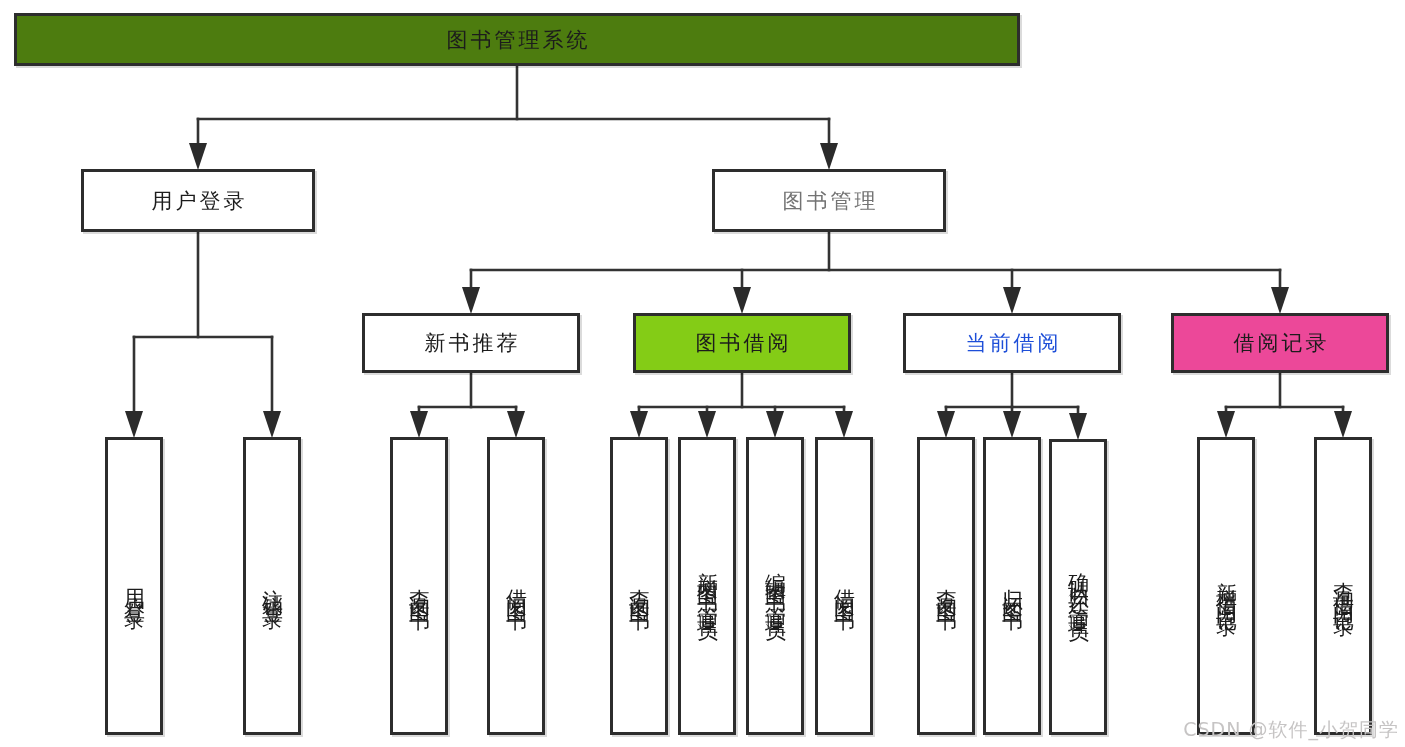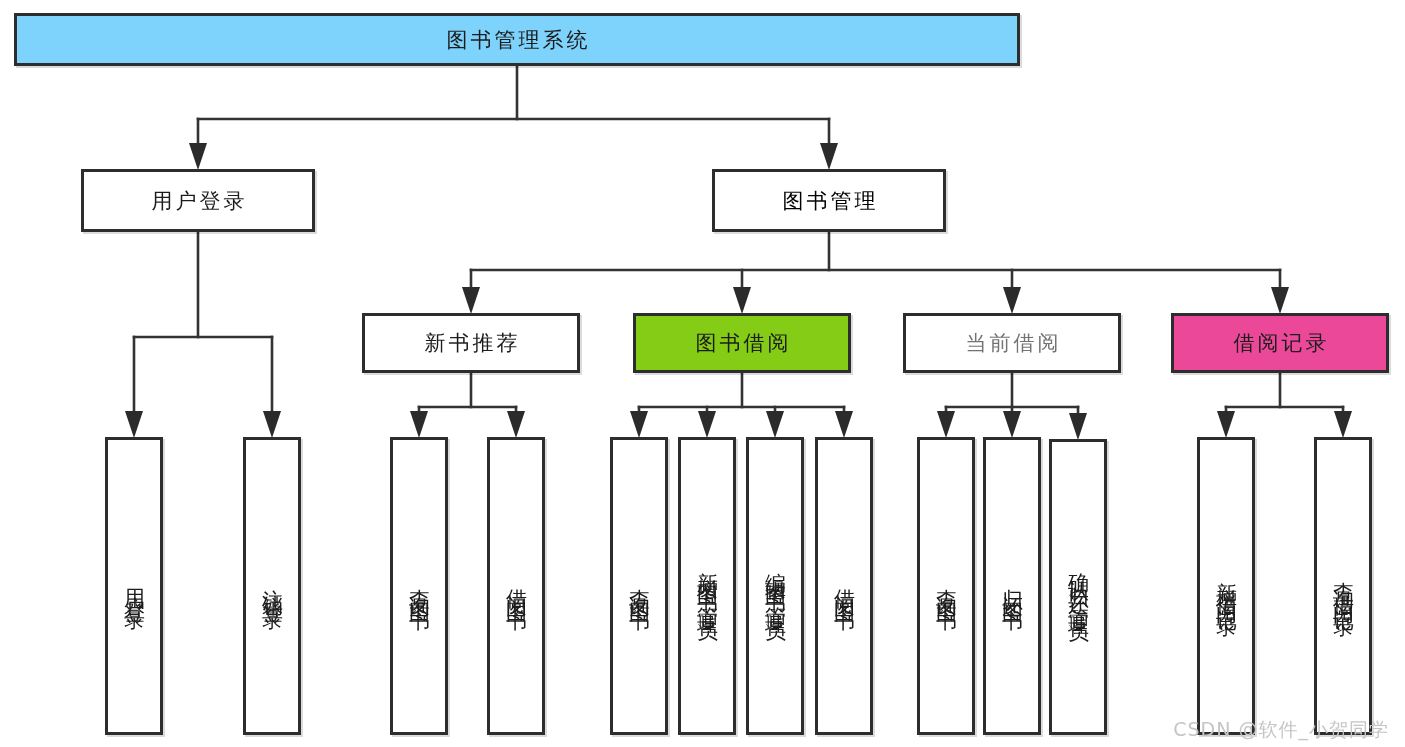--- a/index.html
+++ b/index.html
@@ -111,7 +111,7 @@
       <polygon points="1343,438 1334,411 1352,411" fill="#2b2b2b"></polygon>
     </svg>
   <div id="nodes">
-      <div class="node h" style="left: 14px; top: 13px; width: 1006px; height: 53px; border-color: rgb(45, 45, 45); background: #7dd3fc;">
+      <div class="node h" style="left: 14px; top: 13px; width: 1006px; height: 53px; border-color: rgb(45, 45, 45); background: #4d7c0f;">
         <span class="label" style="color: rgb(28, 28, 28);">图书管理系统</span>
       </div>
       <div class="node h" style="left: 81px; top: 169px; width: 234px; height: 63px; border-color: rgb(45, 45, 45); background: rgb(255, 255, 255);">

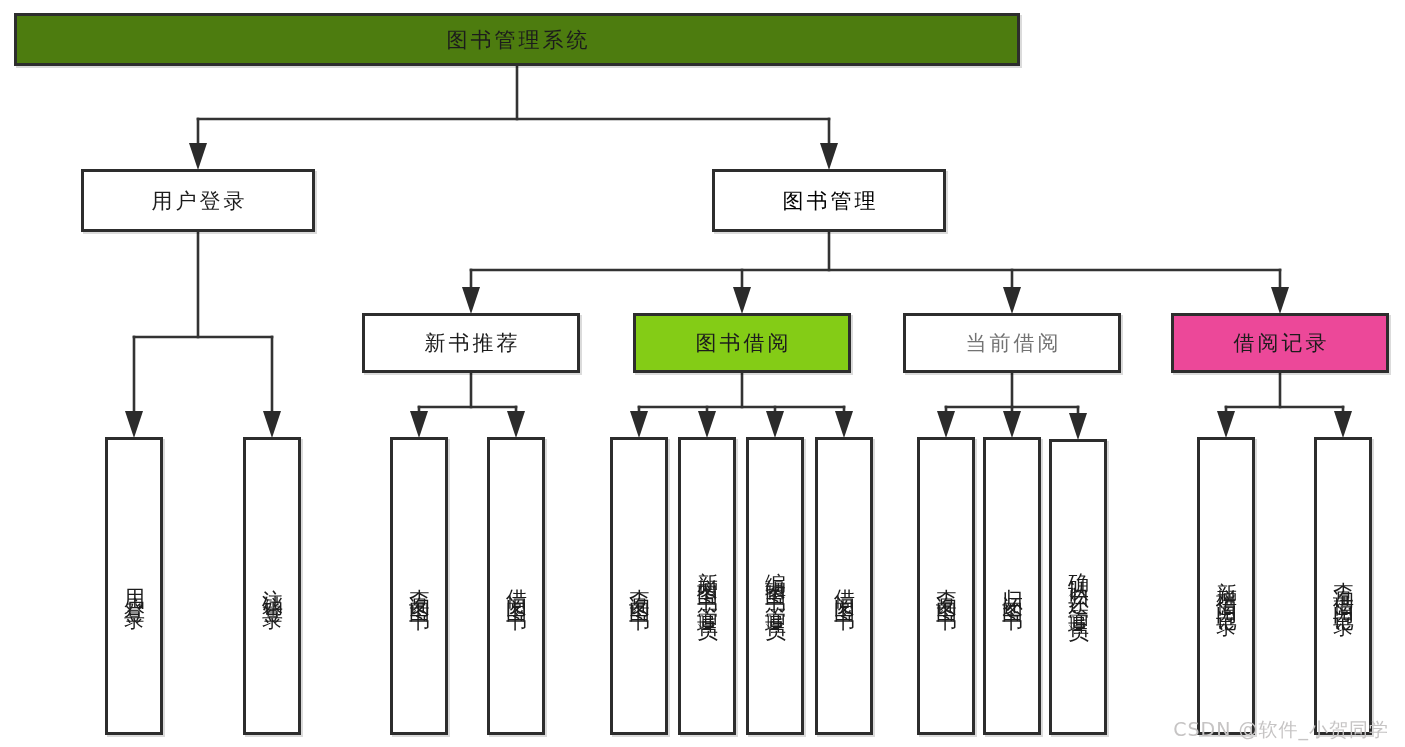--- a/index.html
+++ b/index.html
@@ -118,7 +118,7 @@
         <span class="label" style="color: rgb(28, 28, 28);">用户登录</span>
       </div>
       <div class="node h" style="left: 712px; top: 169px; width: 234px; height: 63px; border-color: rgb(45, 45, 45); background: rgb(255, 255, 255);">
-        <span class="label" style="color: #000000;">图书管理</span>
+        <span class="label" style="color: #737373;">图书管理</span>
       </div>
       <div class="node h" style="left: 362px; top: 313px; width: 218px; height: 60px; border-color: rgb(45, 45, 45); background: rgb(255, 255, 255);">
         <span class="label" style="color: rgb(28, 28, 28); text-align: center;">新书推荐</span>

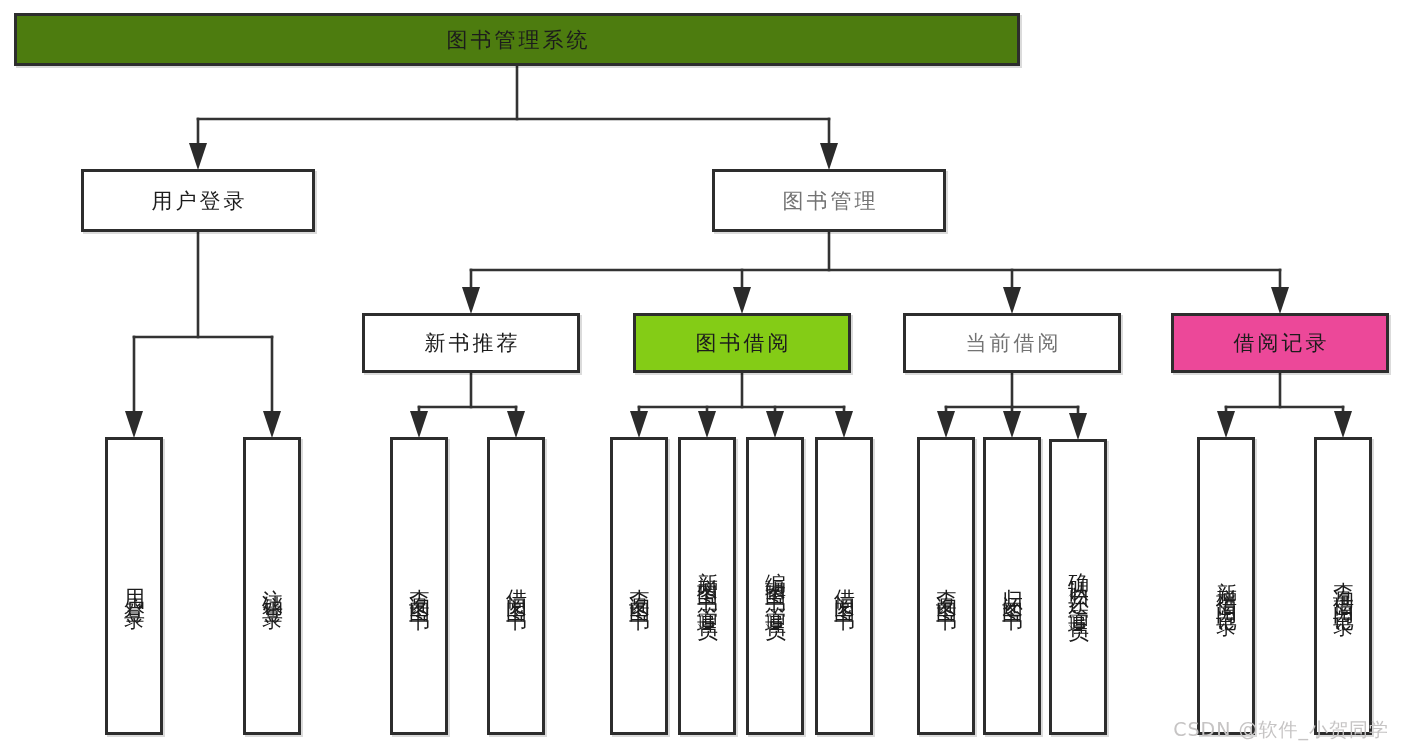--- a/index.html
+++ b/index.html
@@ -127,7 +127,7 @@
         <span class="label" style="color: rgb(28, 28, 28);">图书借阅</span>
       </div>
       <div class="node h" style="left: 903px; top: 313px; width: 218px; height: 60px; border-color: rgb(45, 45, 45); background: rgb(255, 255, 255);">
-        <span class="label" style="color: #737373;">当前借阅</span>
+        <span class="label" style="color: #1d4ed8;">当前借阅</span>
       </div>
       <div class="node h" style="left: 1171px; top: 313px; width: 218px; height: 60px; border-color: rgb(45, 45, 45); background: #ec4899;">
         <span class="label" style="color: rgb(28, 28, 28);">借阅记录</span>

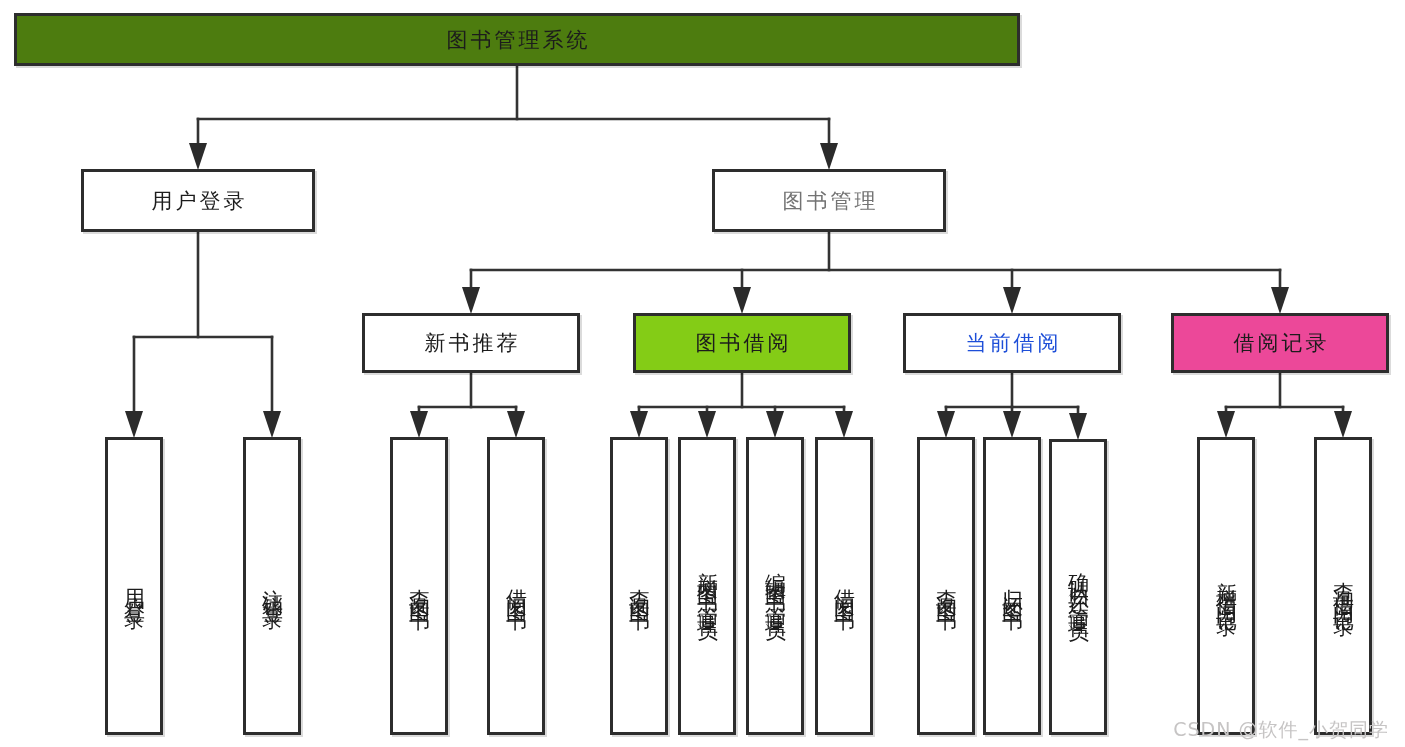--- a/index.html
+++ b/index.html
@@ -44,7 +44,7 @@
   }
   #watermark {
     position: absolute;
-    right: 16px;
+    right: 6px;
     bottom: 4px;
     font-size: 19px;
     letter-spacing: 1px;

